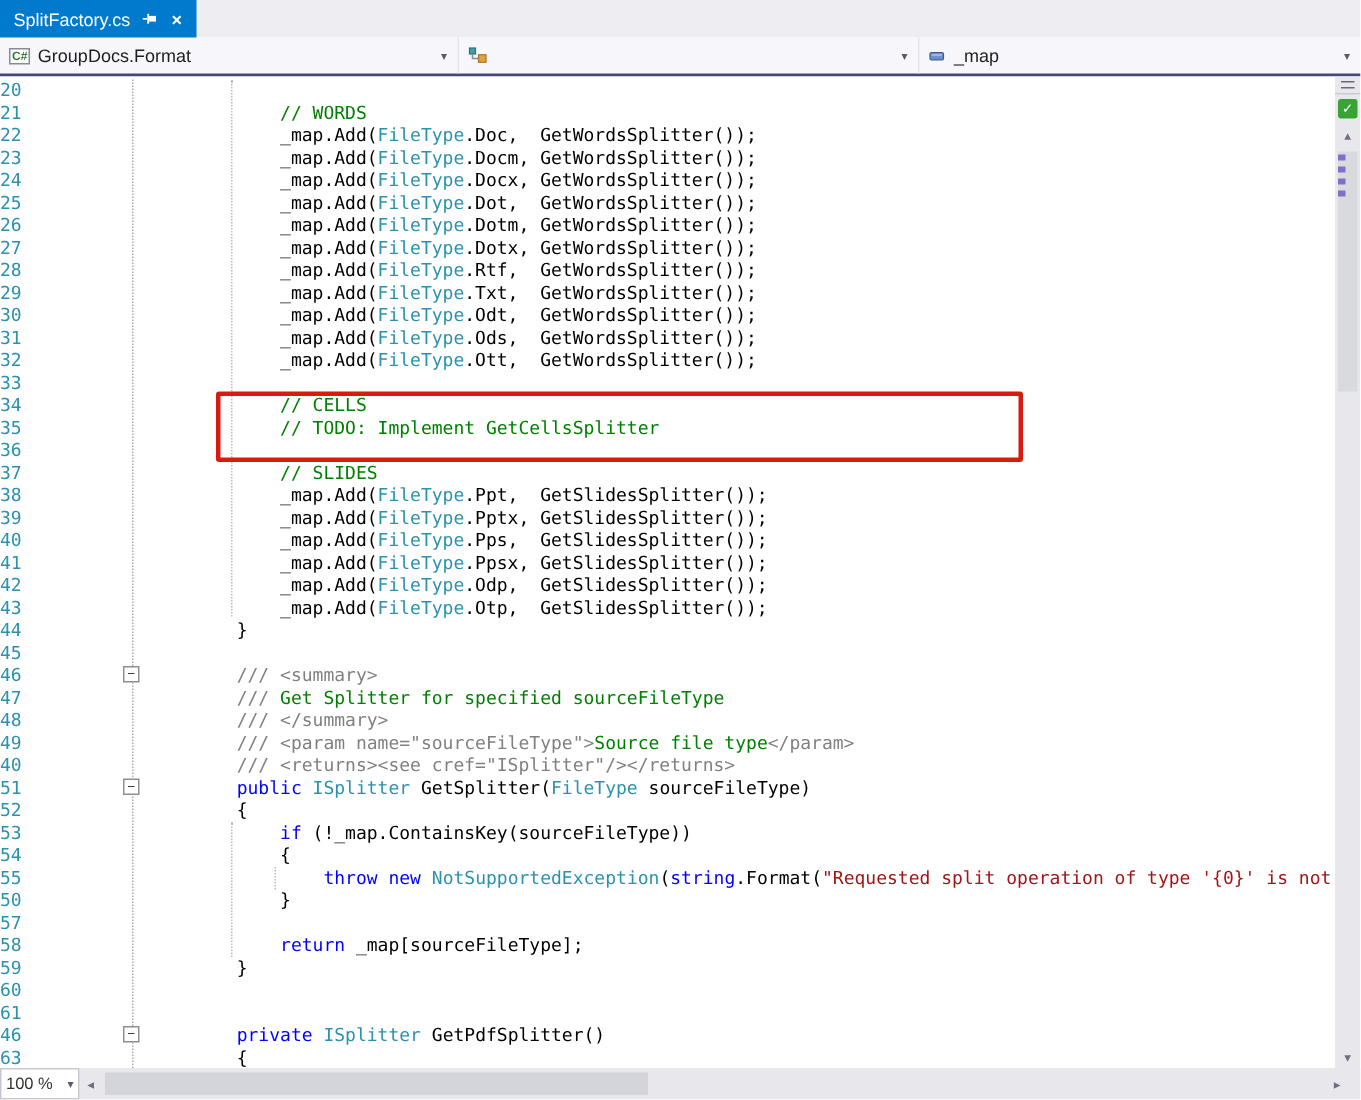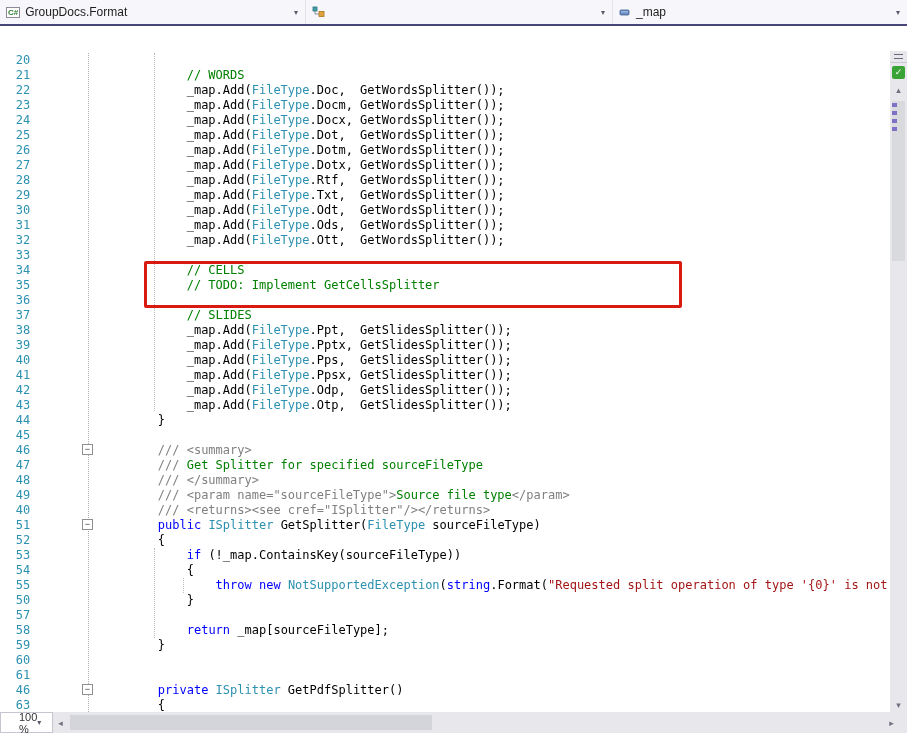--- a/index.html
+++ b/index.html
@@ -77,6 +77,21 @@
 
 <div class="app">
 
+  <div class="tabbar">
+    <div class="tab">
+      <span>SplitFactory.cs</span>
+      <span class="pin">
+        <svg width="11" height="11" viewBox="0 0 11 11">
+            <g transform="rotate(90 5.5 5.5)">
+          <rect x="3.6" y="1" width="3.8" height="4.6" fill="#fff"></rect>
+          <rect x="2.2" y="5.6" width="6.6" height="1.2" fill="#fff"></rect>
+          <rect x="5" y="6.8" width="1.1" height="3" fill="#fff"></rect>
+        </g>
+          </svg>
+      </span>
+      <span class="close">×</span>
+    </div>
+  </div>
 
   <div class="navbar">
     <div class="combo combo-project">

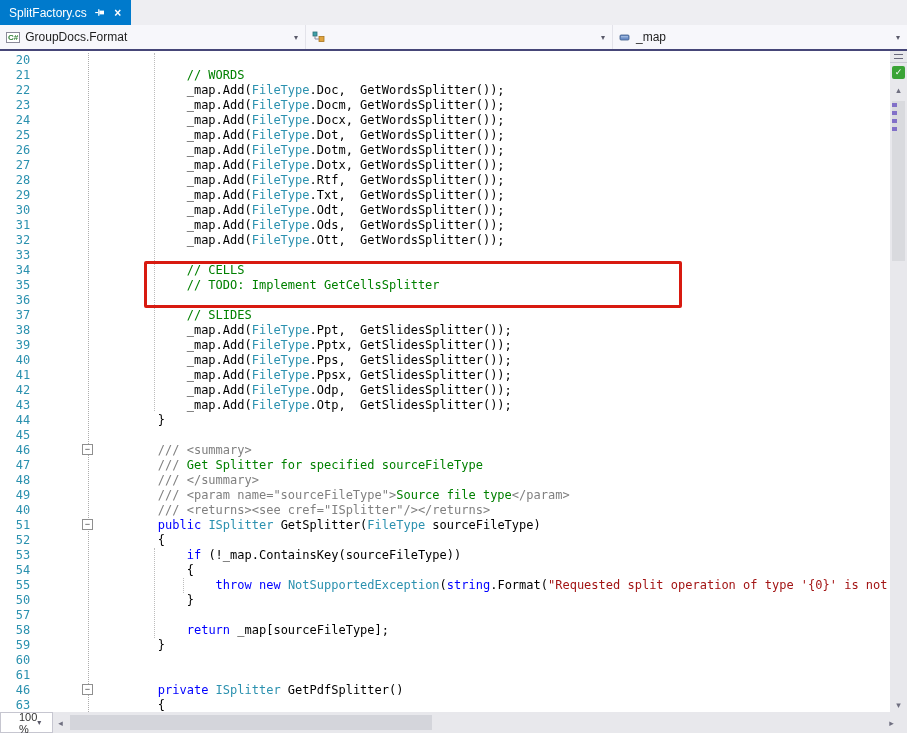--- a/index.html
+++ b/index.html
@@ -28,7 +28,7 @@
   
   .editor{position:absolute;top:51px;left:0;right:0;bottom:21px;background:#fff;overflow:hidden}
   .mono{font-family:"DejaVu Sans Mono","Liberation Mono",monospace;font-size:12px;line-height:15px}
-  .gutter-num{position:absolute;left:0;top:2px;width:46px;text-align:center;
+  .gutter-num{position:absolute;left:0;top:2px;width:46px;text-align:left;
     color:var(--c-line_number,#2b91af)}
   .ln{height:15px}
   .outline-line{position:absolute;left:88px;top:2px;bottom:0;width:0;border-left:1px dotted #adadad}

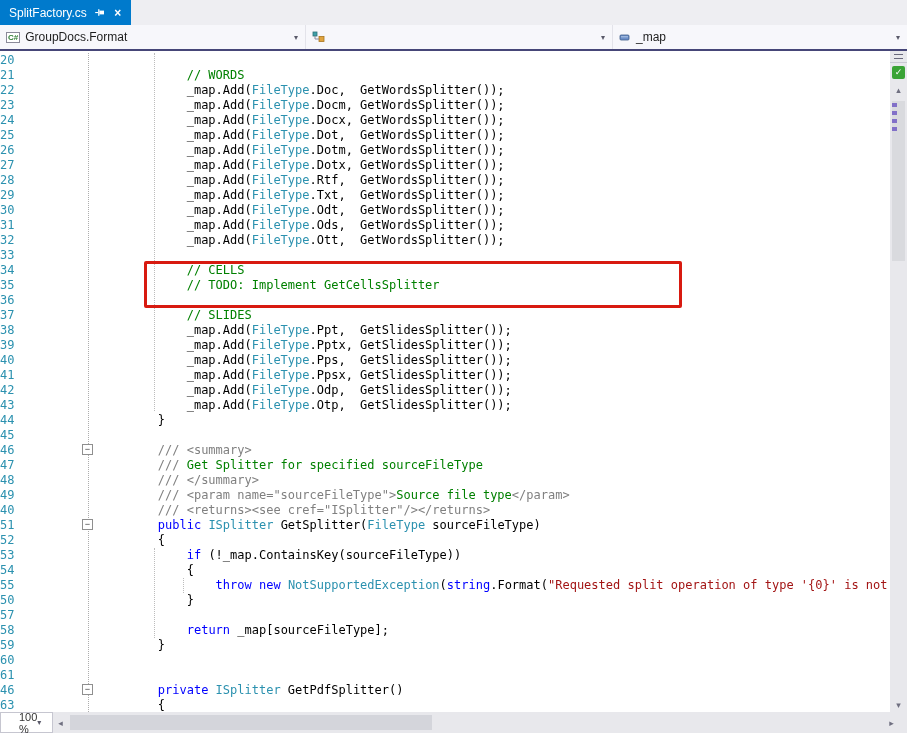--- a/index.html
+++ b/index.html
@@ -65,7 +65,7 @@
   .bottombar{position:absolute;left:0;right:0;bottom:0;height:21px;background:#e8e8ec;
     display:flex;align-items:center;z-index:6}
   .zoom{width:53px;height:21px;background:#fff;border:1px solid #c6c6d0;display:flex;
-    align-items:center;font-size:11px;color:#333;padding:0 18px}
+    align-items:center;font-size:11px;color:#333;padding:0 3px}
   .zoom .chev{margin-left:auto;font-size:8px;color:#5a5a6a}
   .hs-arrow{width:15px;text-align:center;font-size:9px;color:#6f6f80}
   .htrack{flex:1;height:100%;position:relative}

